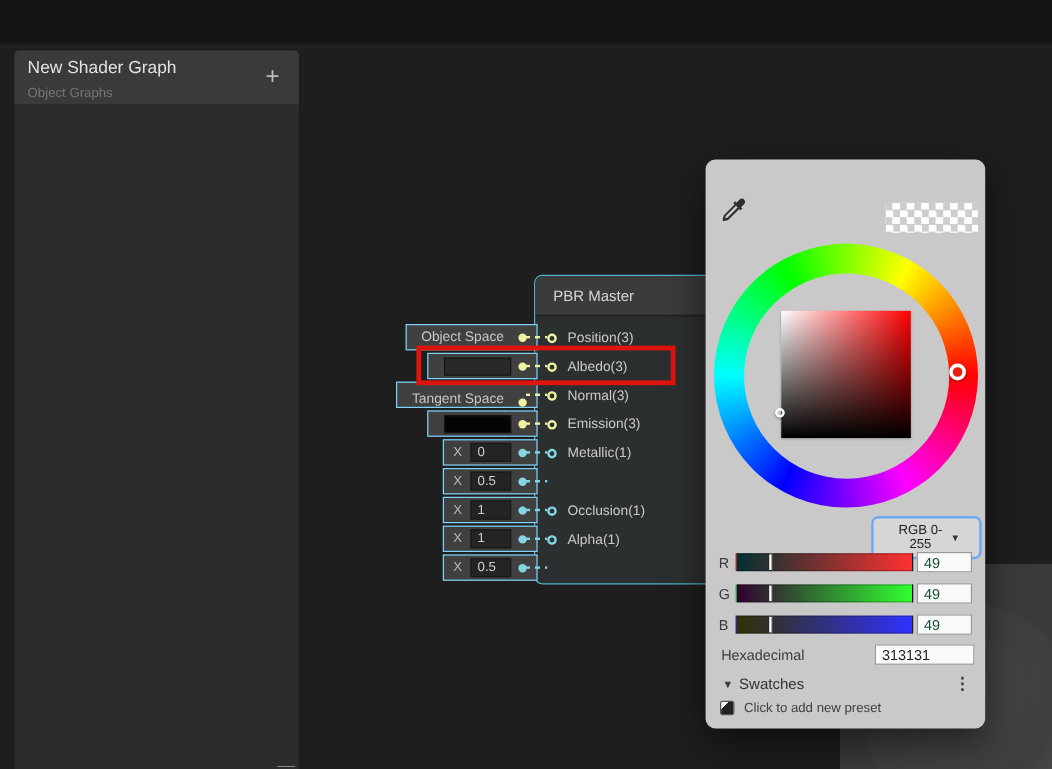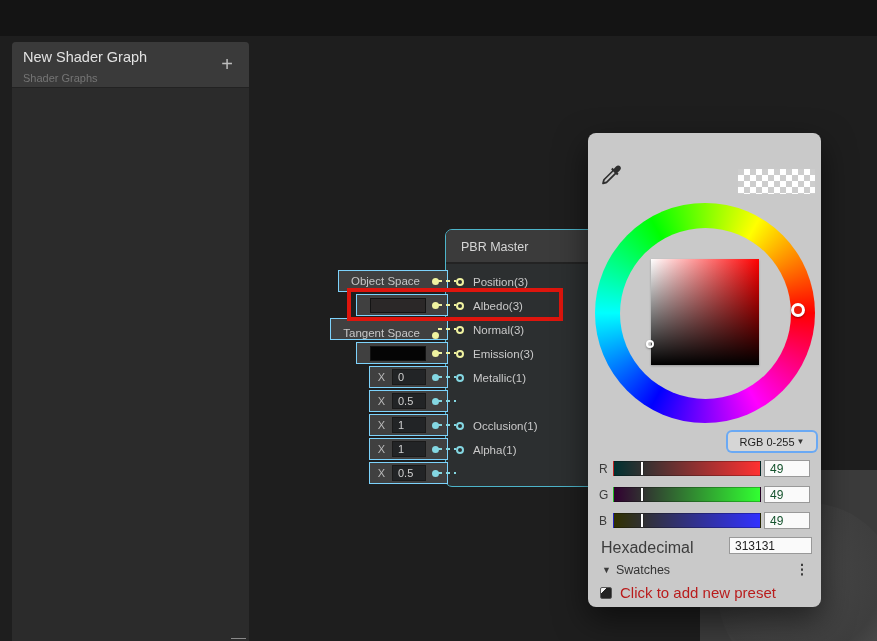--- a/index.html
+++ b/index.html
@@ -93,7 +93,7 @@
   <div class="blackboard">
     <div class="bb-header">
       <div class="bb-title">New Shader Graph</div>
-      <div class="bb-sub">Shader Graphs</div>
+      <div class="bb-sub">Object Graphs</div>
       <button class="bb-add">+</button>
     </div>
     <div class="bb-grip"></div>

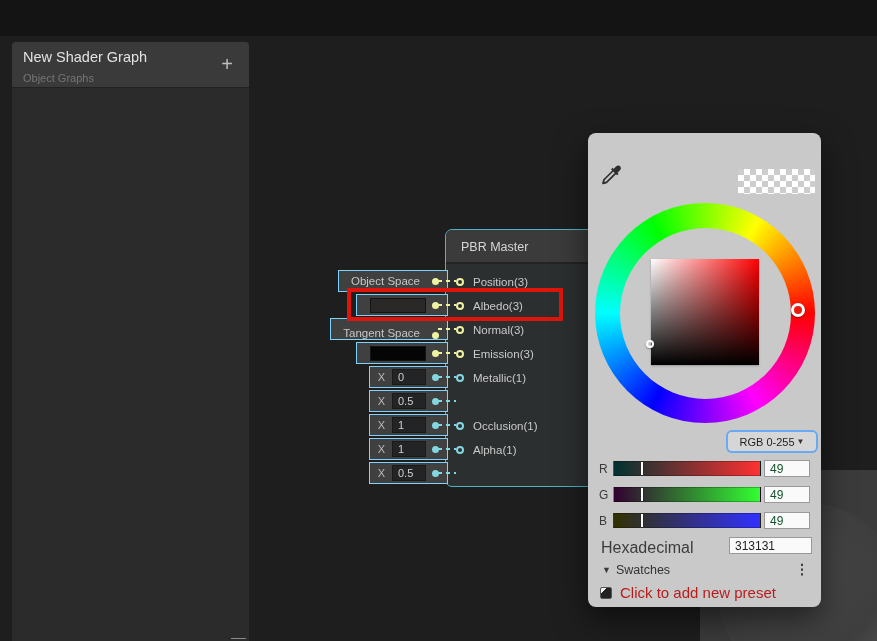--- a/index.html
+++ b/index.html
@@ -65,7 +65,7 @@
     box-shadow:0 1px 2px rgba(0,0,0,.4);background:transparent;}
 
   .mode-dd{position:absolute;left:140px;top:299px;width:88px;height:19px;background:#d6d6d6;border:none;border-radius:4px;
-    box-shadow:0 0 0 2px #6aa9f4;font-size:11px;color:#222;cursor:pointer;display:flex;align-items:center;justify-content:center;gap:2px;padding:4px;}
+    box-shadow:0 0 0 2px #6aa9f4;font-size:11px;color:#222;cursor:pointer;display:flex;align-items:center;justify-content:space-between;gap:2px;padding:16px;}
   .mode-caret{font-size:8px;color:#333;}
 
   .channel-row{position:absolute;left:8px;width:217px;height:17px;}

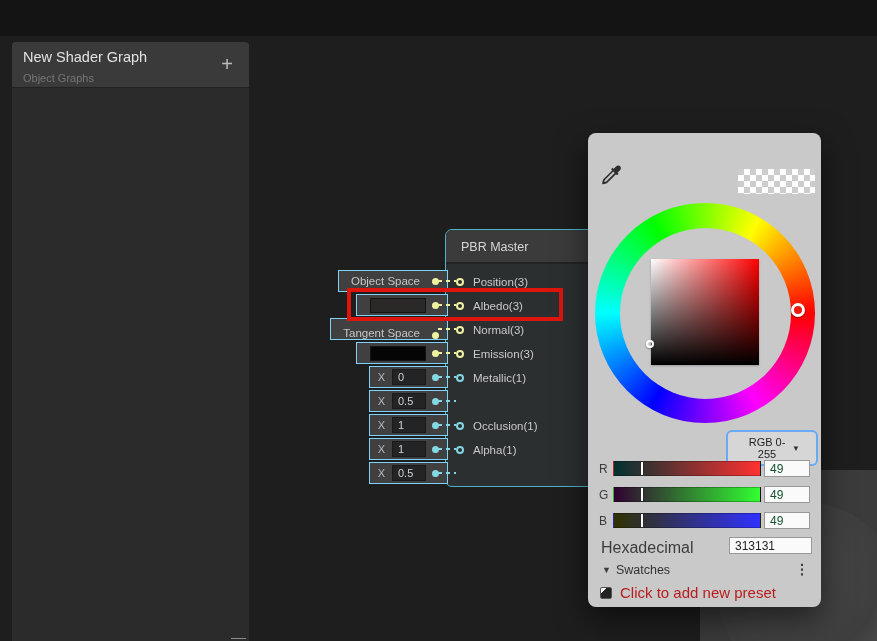--- a/index.html
+++ b/index.html
@@ -74,7 +74,7 @@
   .handle{position:absolute;top:-1px;width:4px;height:15px;background:#fff;border:1px solid #2a2a2a;}
   .cval{position:absolute;left:168px;top:0;width:46px;height:17px;background:#fafafa;border:1px solid #999;font-size:12px;color:#14532d;padding:1px 0 0 5px;}
 
-  .hex-label{position:absolute;left:13px;top:406px;font-size:16px;color:#3c3c3c;}
+  .hex-label{position:absolute;left:13px;top:406px;font-size:12px;color:#3c3c3c;}
   .hex-field{position:absolute;left:141px;top:404px;width:83px;height:17px;background:#fafafa;border:1px solid #999;font-size:12px;color:#222;padding:1px 0 0 5px;}
 
   .sw-header{position:absolute;left:14px;top:430px;display:flex;align-items:center;gap:5px;cursor:pointer;}

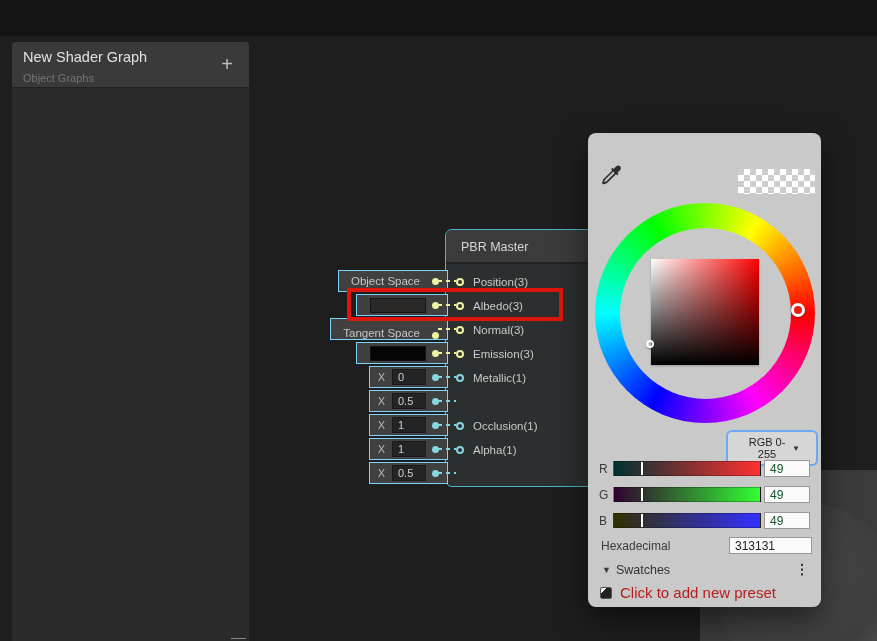--- a/index.html
+++ b/index.html
@@ -83,7 +83,7 @@
   .kebab{position:absolute;left:207px;top:428px;font-size:14px;color:#3c3c3c;font-weight:bold;cursor:pointer;}
   .preset-row{position:absolute;left:12px;top:451px;display:flex;align-items:center;gap:8px;cursor:pointer;}
   .preset-icon{width:12px;height:12px;border:1px solid #555;border-radius:2px;background:linear-gradient(135deg,#f2f2f2 0 30%,#222 30%);}
-  .preset-hint{font-size:15px;color:#b91c1c;}
+  .preset-hint{font-size:11px;color:#404040;}
 </style>
 </head>
 <body>

